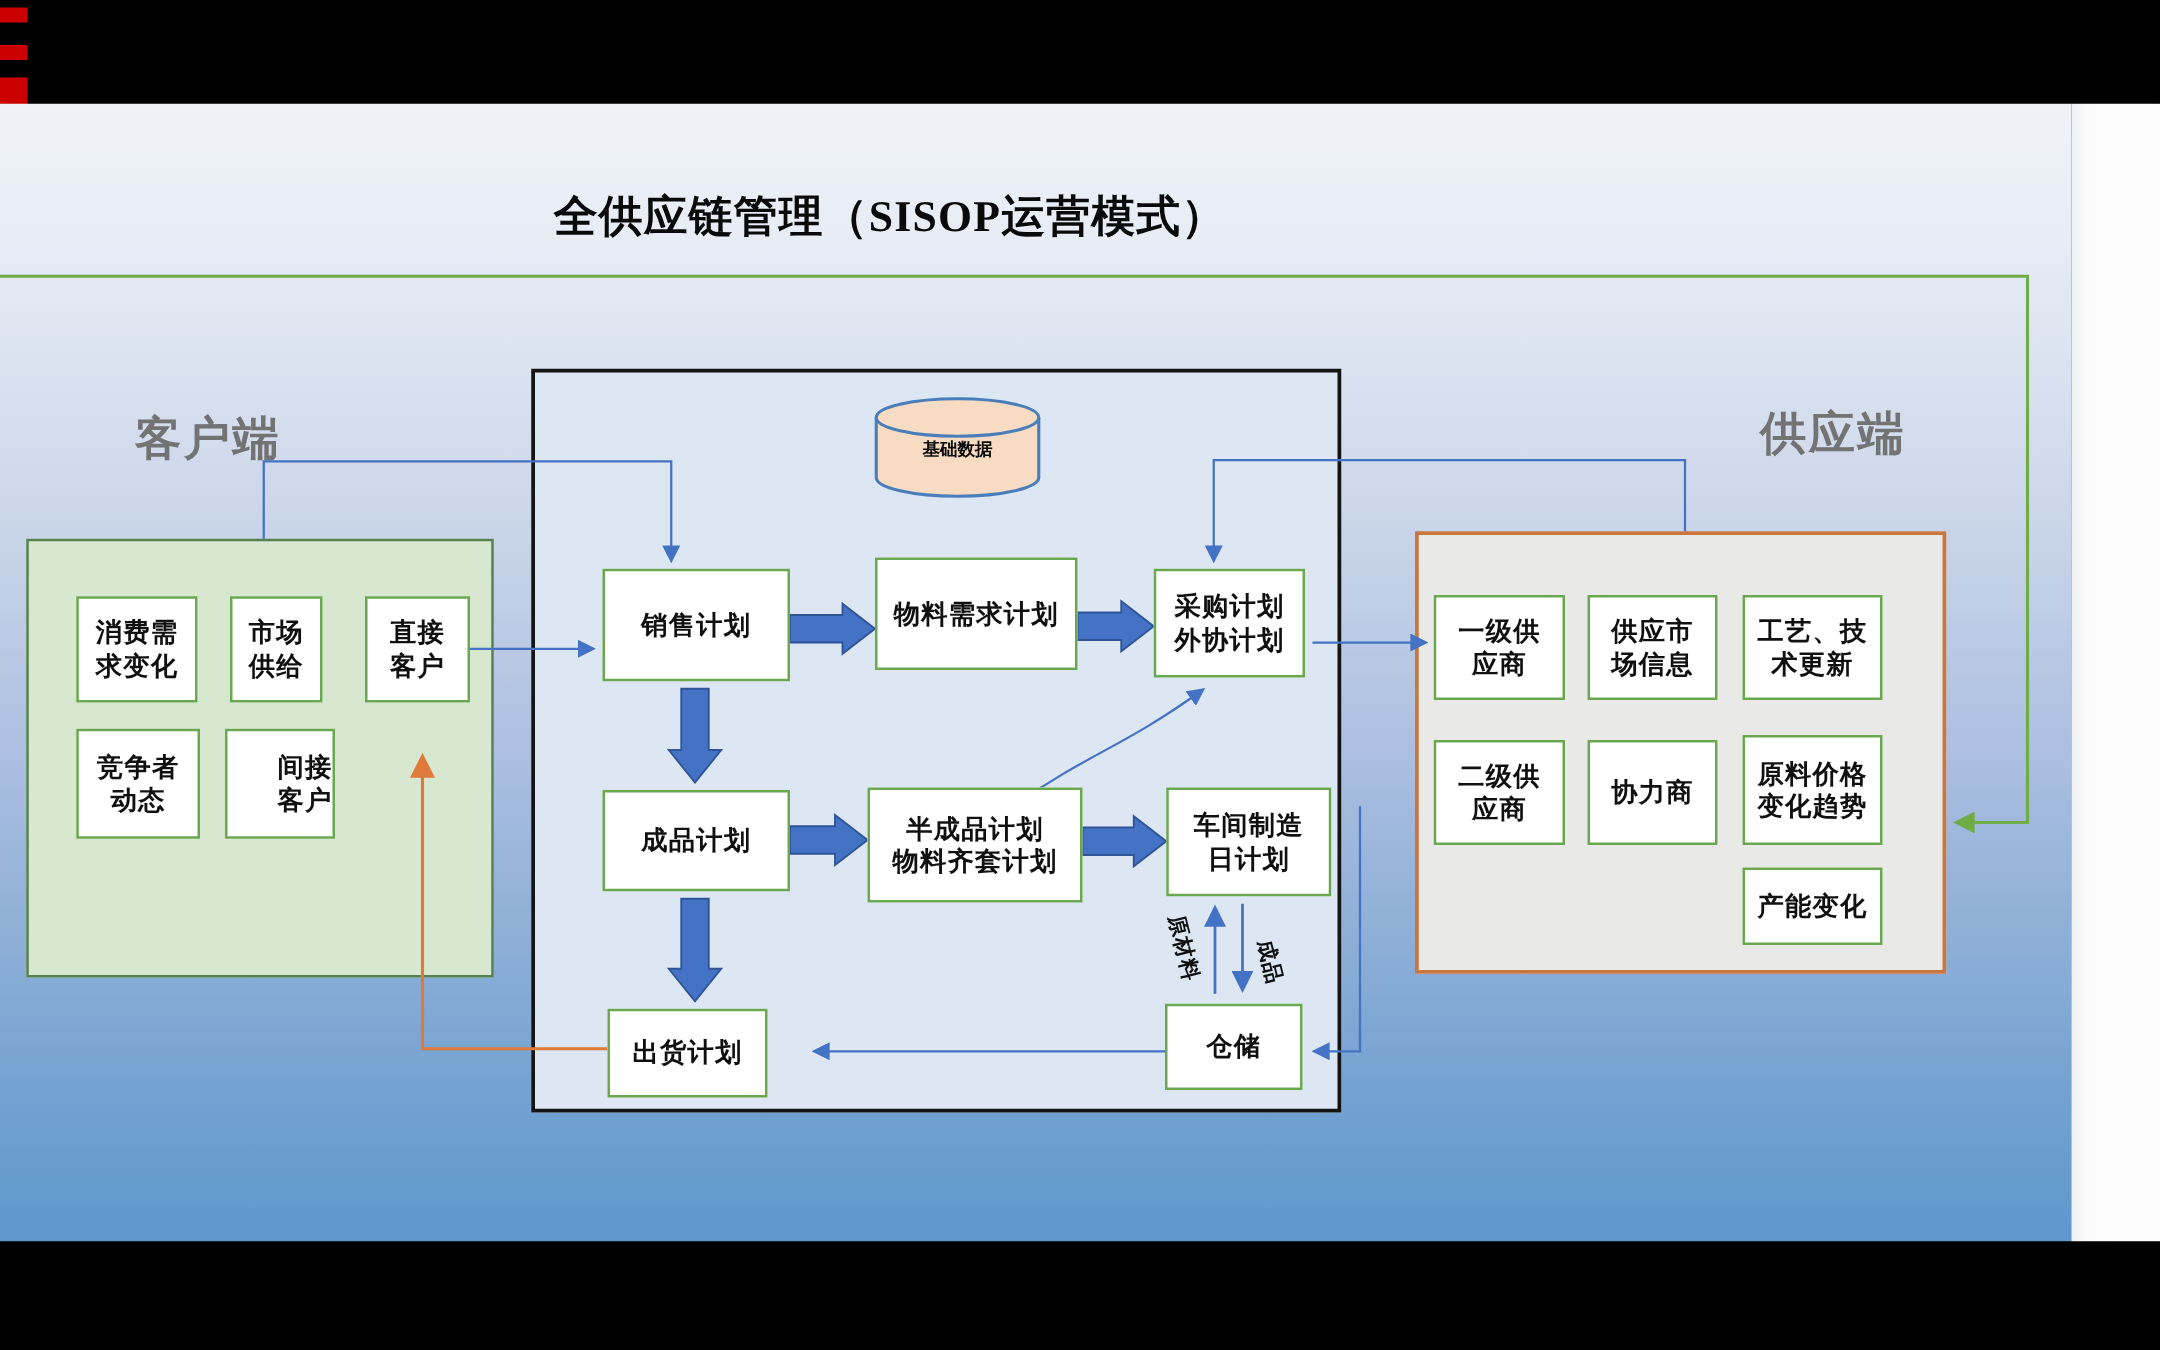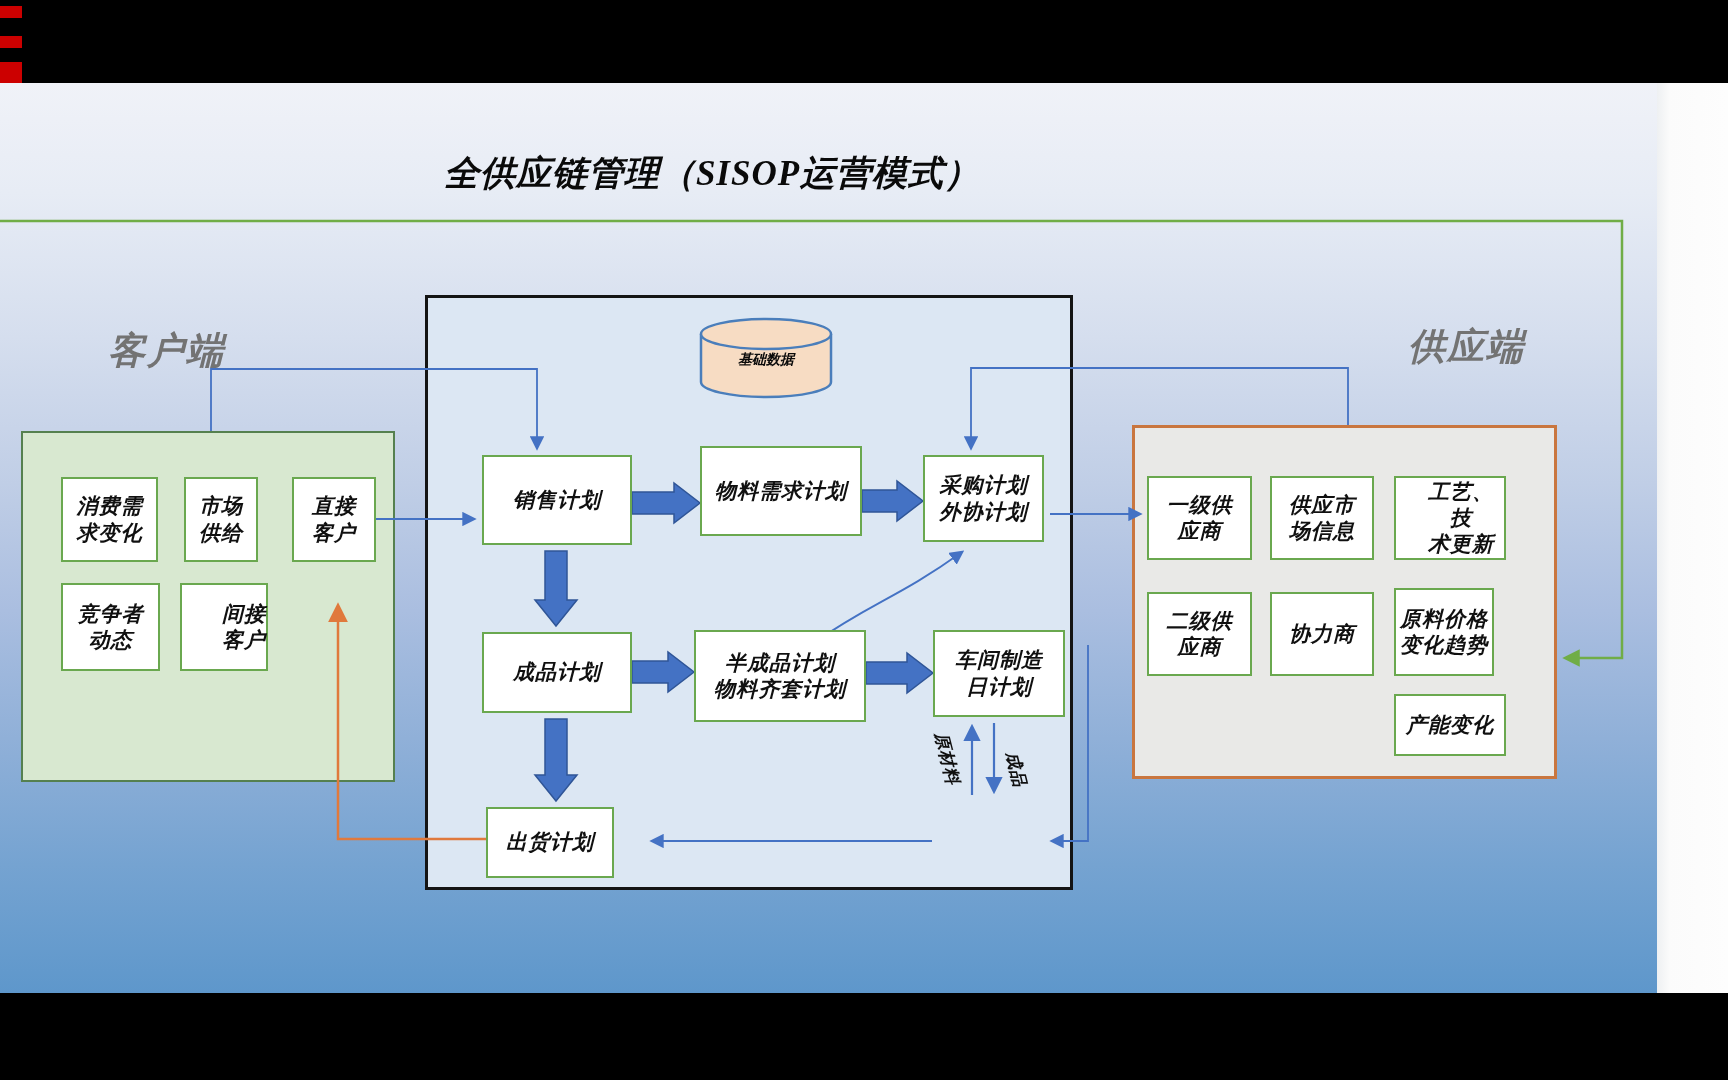--- a/index.html
+++ b/index.html
@@ -4,7 +4,7 @@
 <style>
   html,body{margin:0;padding:0;background:#000;}
   .stage{position:relative;width:1728px;height:1080px;background:#000;overflow:hidden;
-         font-family:"Liberation Serif","DejaVu Serif",serif;font-style:italic;}
+         font-family:"Liberation Serif","DejaVu Serif",serif;}
   .slide{position:absolute;left:0;top:83px;width:1657px;height:910px;
          background:linear-gradient(180deg,#f0f2f8 0%,#e7ecf5 12%,#d5deee 28%,
                     #c0cee6 44%,#aabee0 58%,#90b0d8 72%,#75a3d1 86%,#5e97cb 100%);}

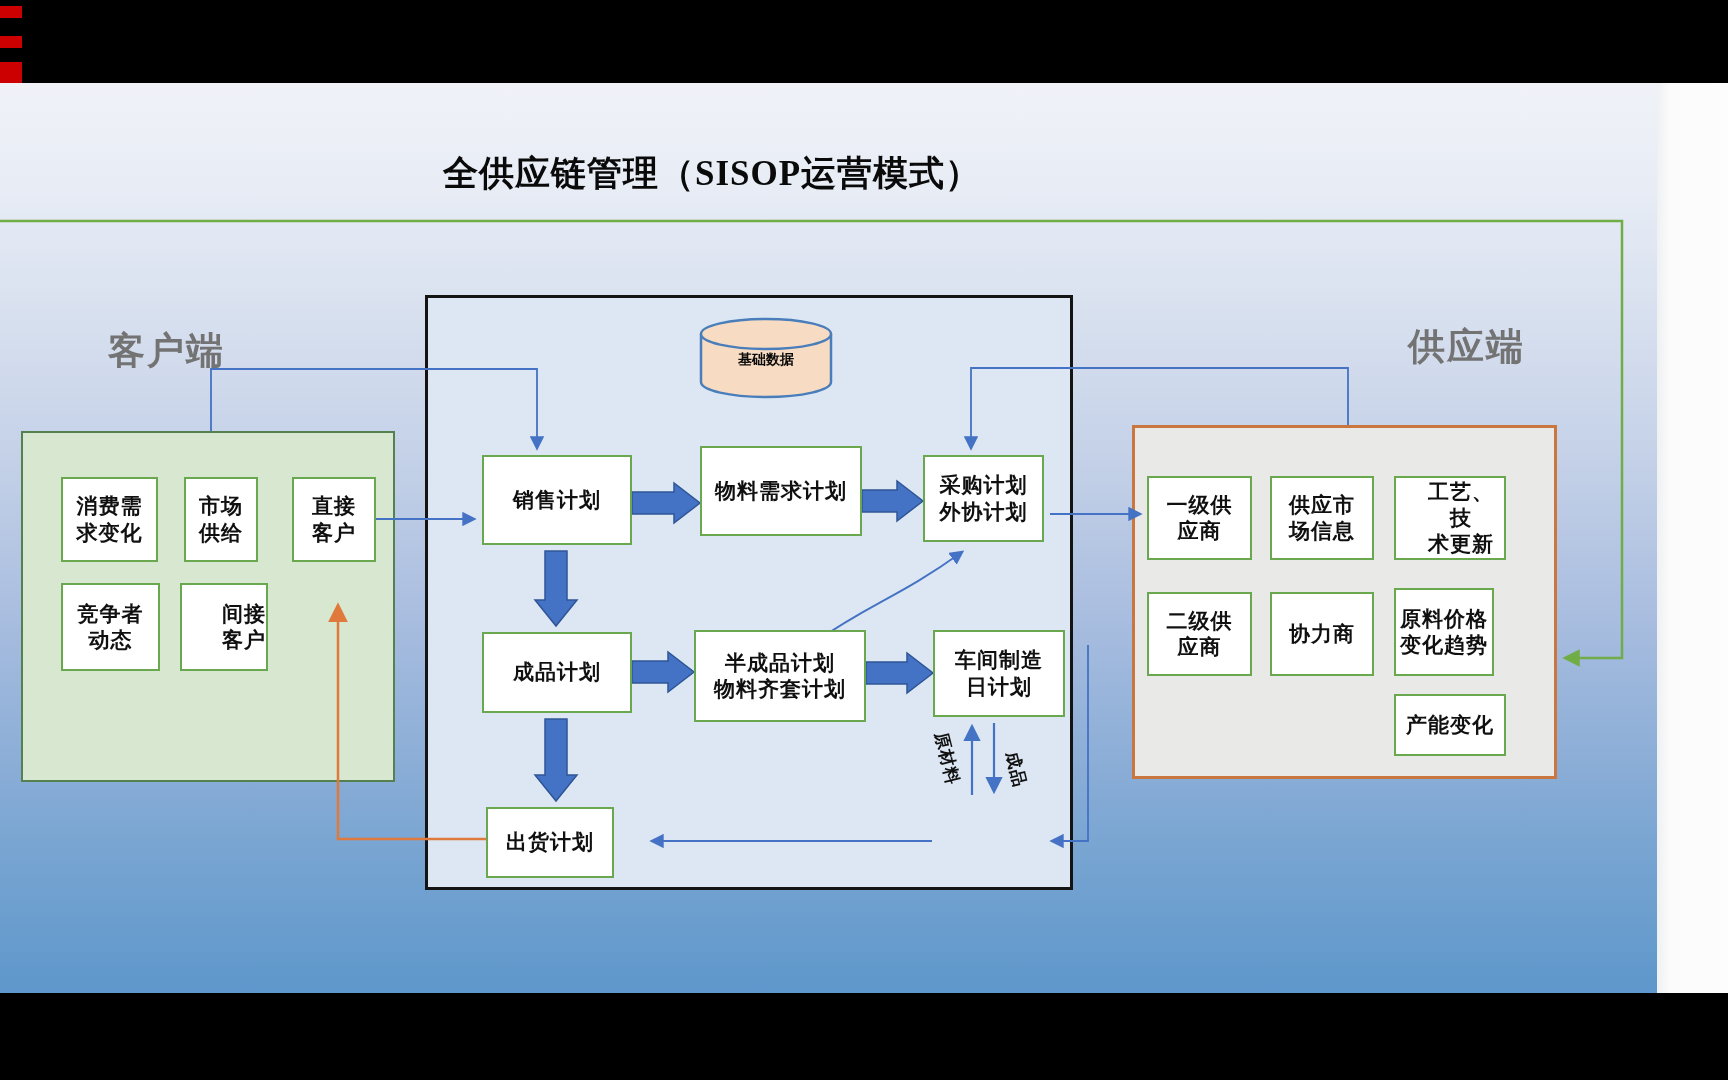--- a/index.html
+++ b/index.html
@@ -135,7 +135,7 @@
 应商</div>
   <div class="dbox" style="left:1270px;top:476px;width:104px;height:84px;">供应市
 场信息</div>
-  <div class="dbox" style="left:1394px;top:476px;width:112px;height:84px;padding-left:22px;">工艺、技
+  <div class="dbox" style="left:1394px;top:476px;width:112px;height:84px;">工艺、技
 术更新</div>
   <div class="dbox" style="left:1147px;top:592px;width:105px;height:84px;">二级供
 应商</div>

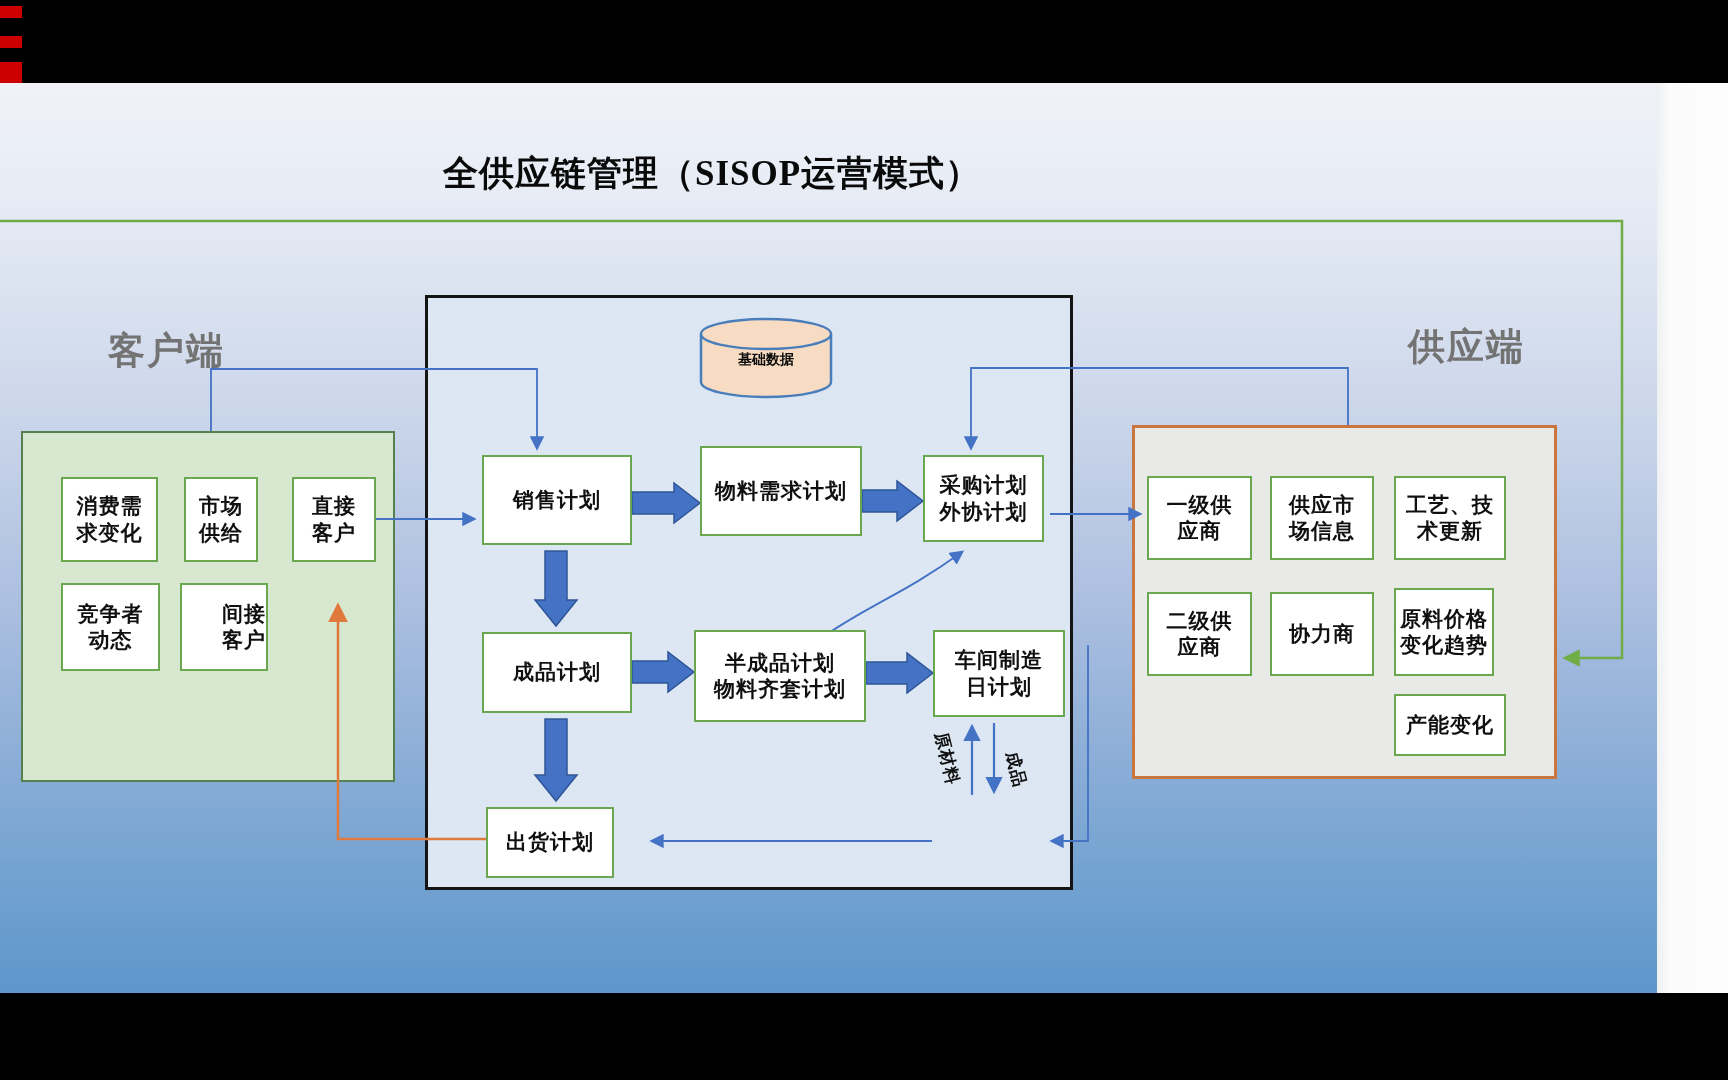--- a/index.html
+++ b/index.html
@@ -140,7 +140,7 @@
   <div class="dbox" style="left:1147px;top:592px;width:105px;height:84px;">二级供
 应商</div>
   <div class="dbox" style="left:1270px;top:592px;width:104px;height:84px;">协力商</div>
-  <div class="dbox" style="left:1394px;top:588px;width:100px;height:88px;">原料价格
+  <div class="dbox" style="left:1394px;top:588px;width:112px;height:88px;">原料价格
 变化趋势</div>
   <div class="dbox" style="left:1394px;top:694px;width:112px;height:62px;">产能变化</div>
 

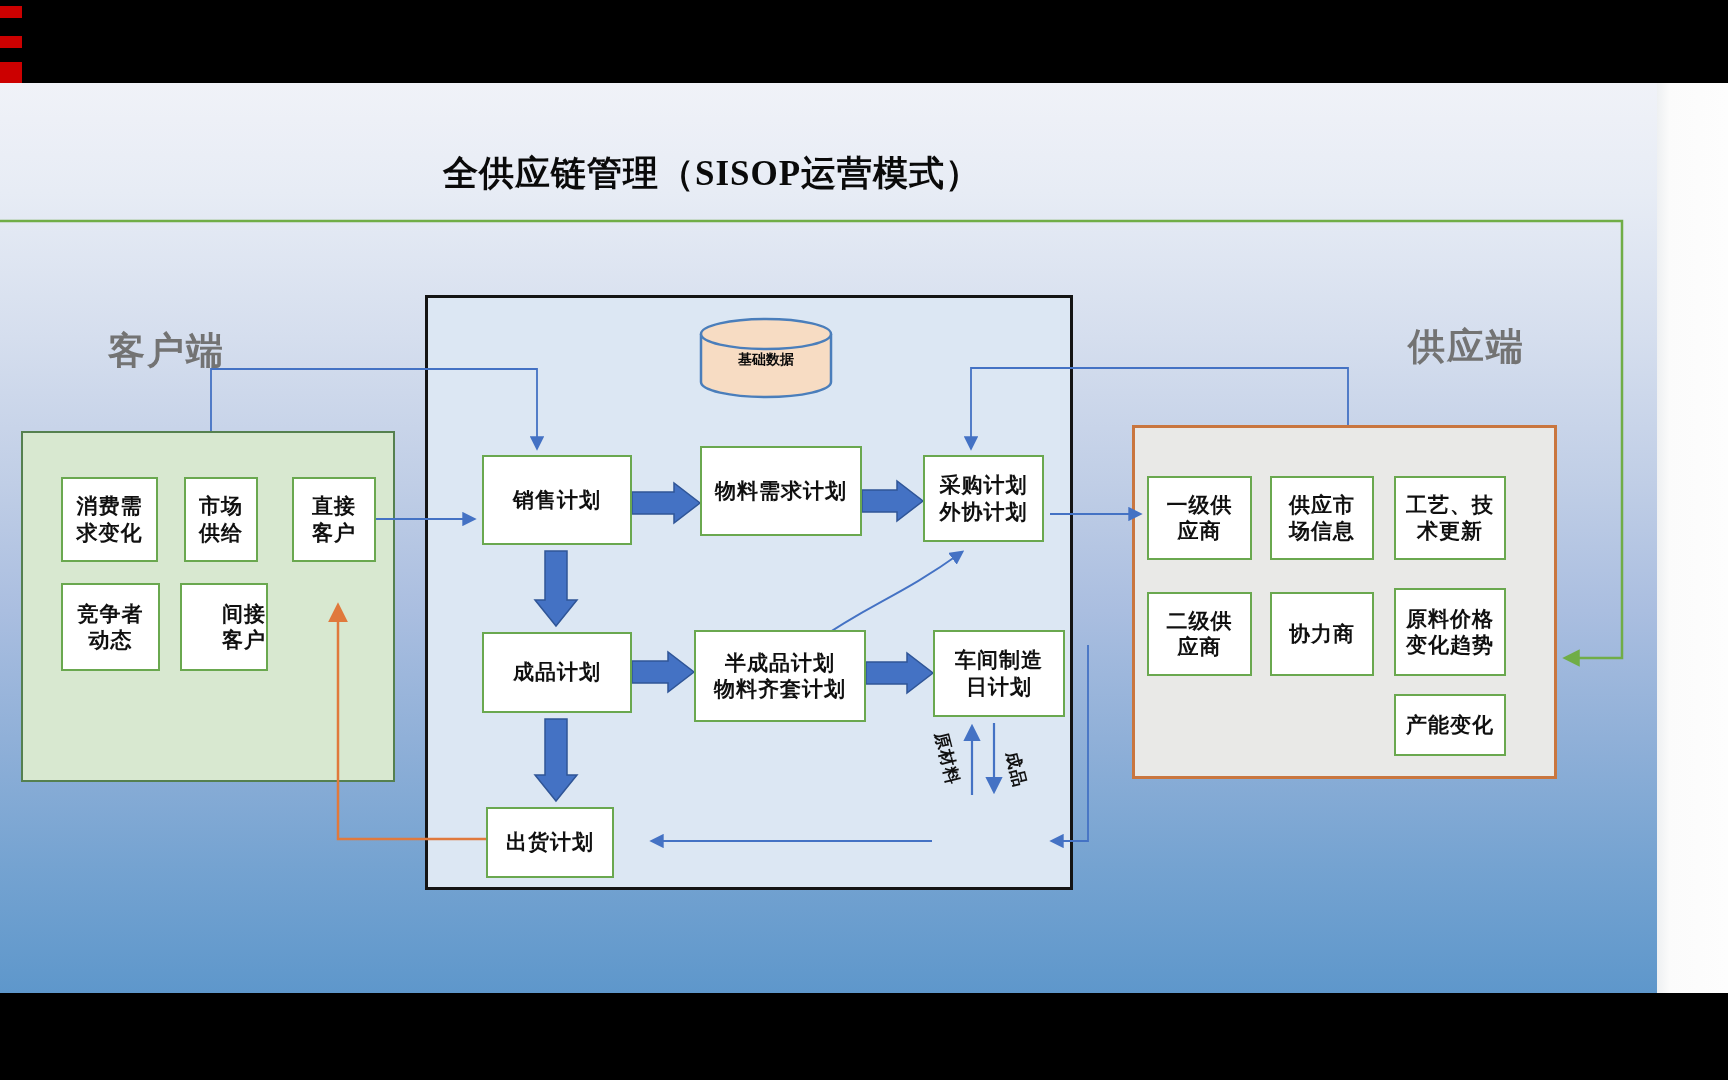--- a/index.html
+++ b/index.html
@@ -130,6 +130,7 @@
   <div class="dbox" style="left:933px;top:630px;width:132px;height:87px;">车间制造
 日计划</div>
   <div class="dbox" style="left:486px;top:807px;width:128px;height:71px;">出货计划</div>
+  <div class="dbox" style="left:932px;top:803px;width:110px;height:69px;">仓储</div>
 
   <div class="dbox" style="left:1147px;top:476px;width:105px;height:84px;">一级供
 应商</div>

